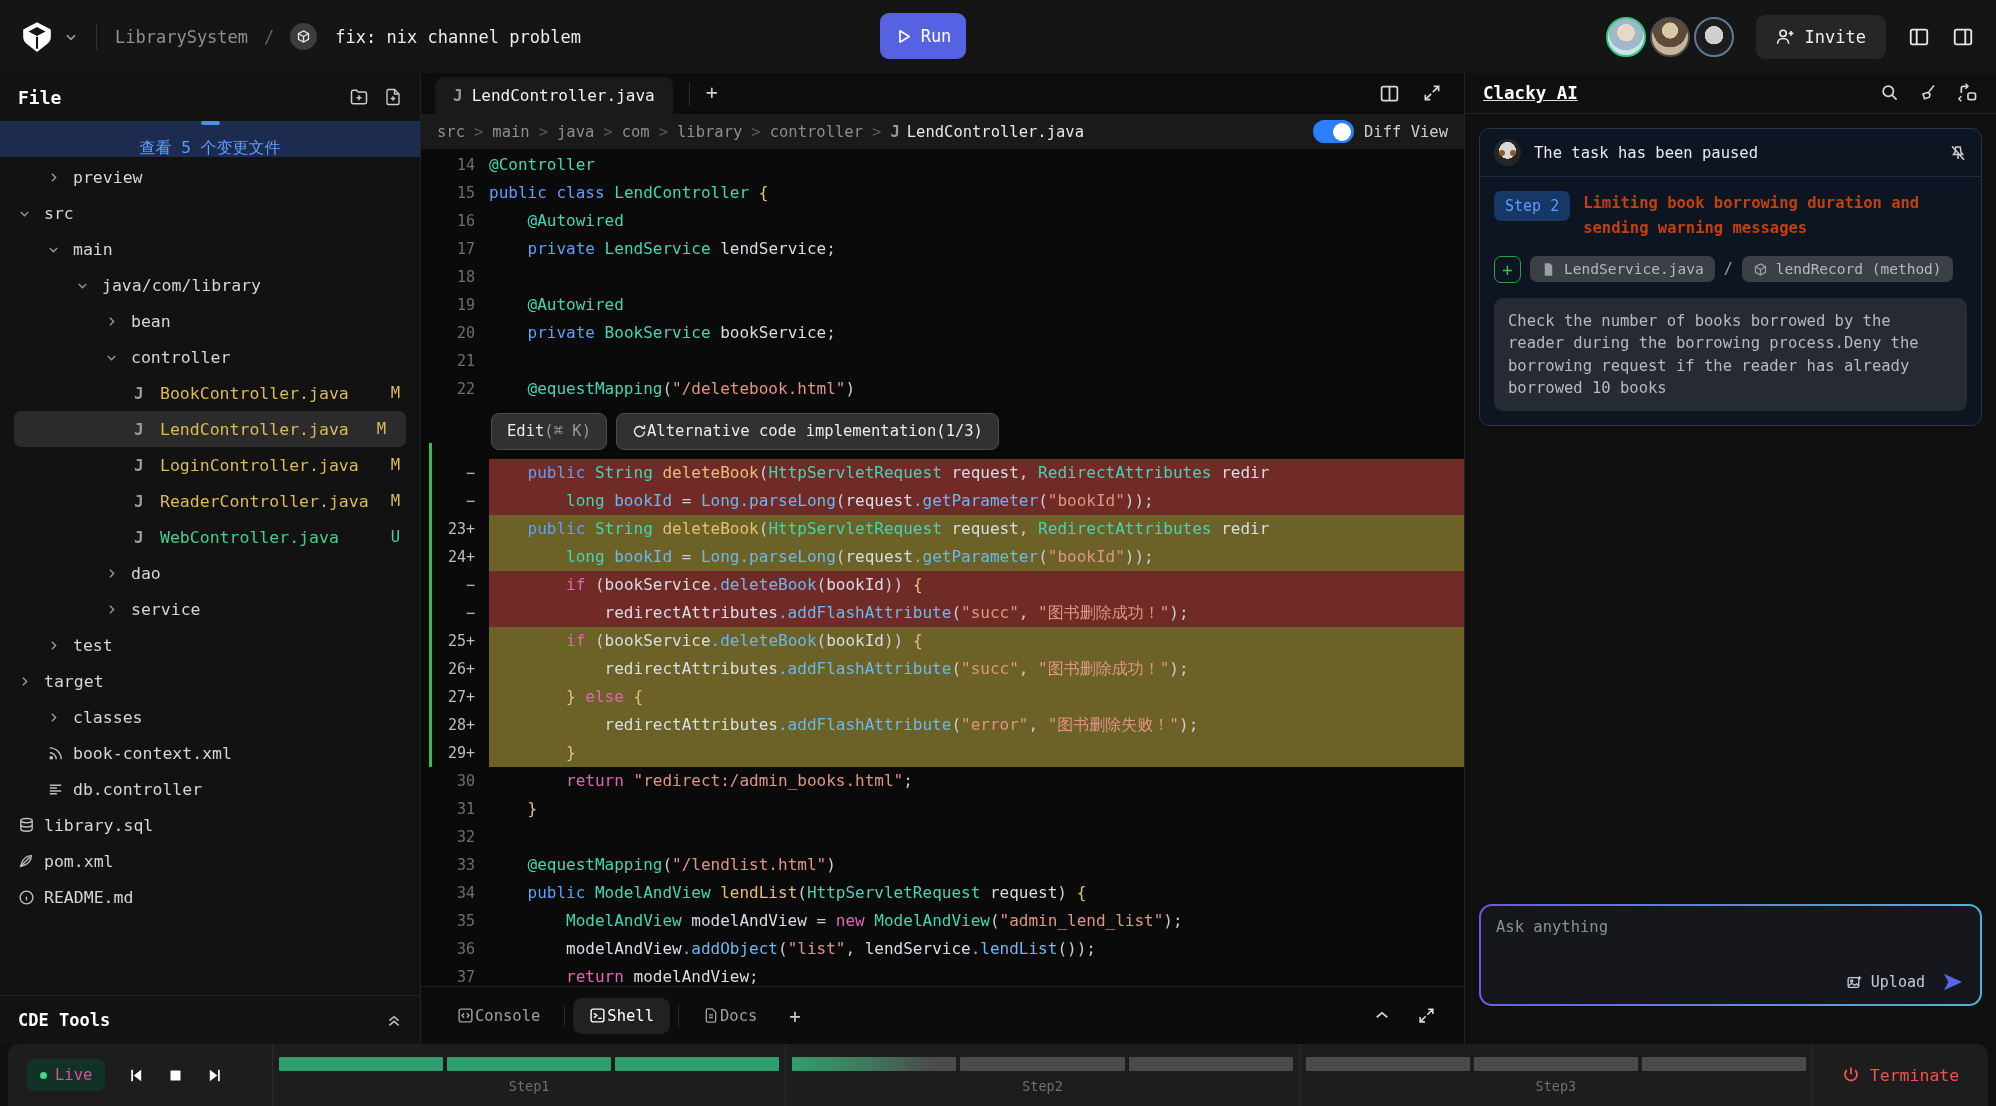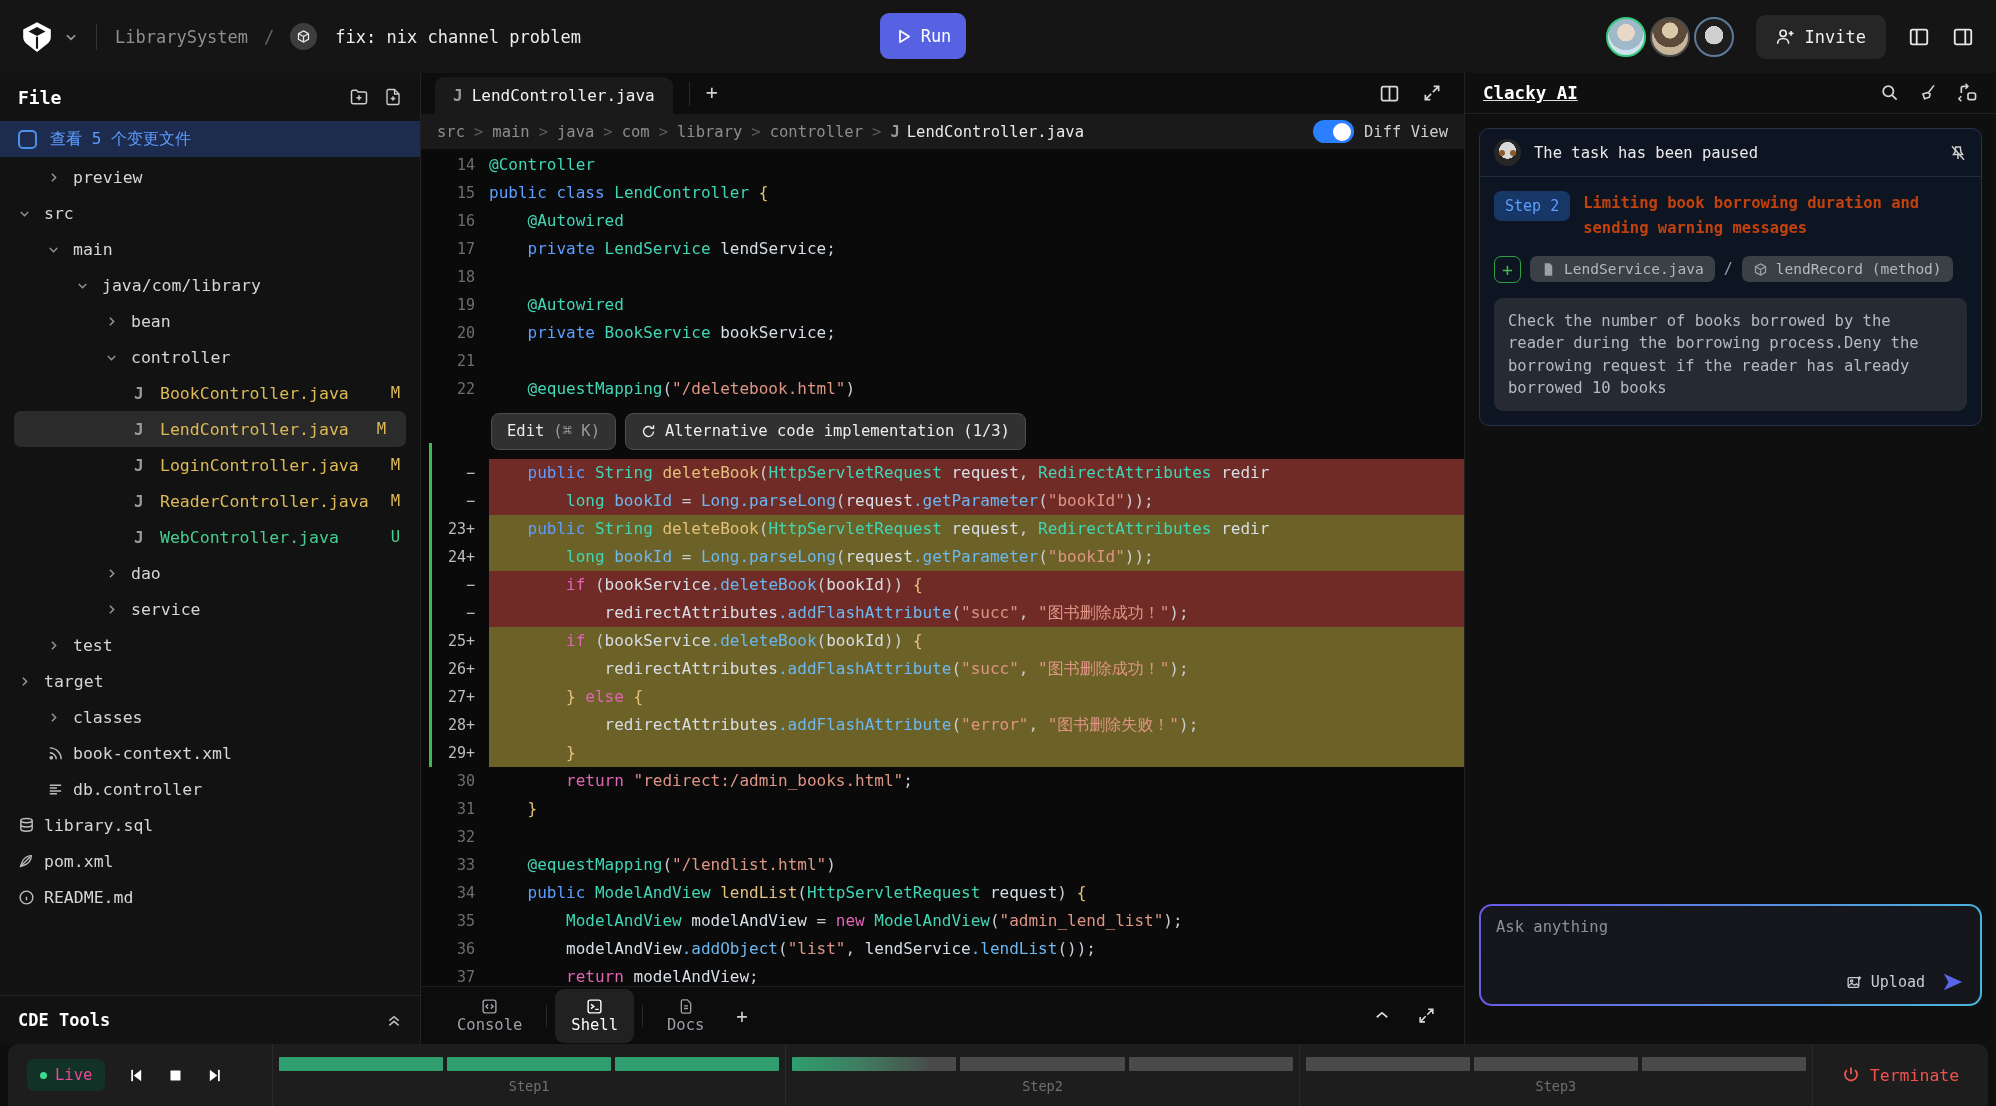--- a/index.html
+++ b/index.html
@@ -32,7 +32,7 @@
   .filehead{height:48px;display:flex;align-items:center;padding:0 18px;}
   .filehead .t{font-size:18px;font-weight:bold;color:#fff;}
   .fh-icons{margin-left:auto;display:flex;gap:15px;color:#cfcfcf;}
-  .changes-row{height:36px;background:#1d2b4e;display:flex;align-items:center;gap:13px;padding:0 18px;color:#5c9dff;font-size:16px;cursor:pointer;}
+  .changes-row{height:36px;background:#1d2b4e;display:flex;align-items:center;gap:13px;padding:0 18px;color:#5c9dff;font-size:16px;cursor:pointer;flex-direction:column;}
   .cbox{width:19px;height:19px;border:2px solid #4d8fe8;border-radius:5px;}
   .tree{flex:1;overflow:hidden;padding-top:2px;}
   .trow{height:36px;display:flex;align-items:center;font-size:16.5px;color:#d6d6d6;cursor:pointer;white-space:nowrap;}

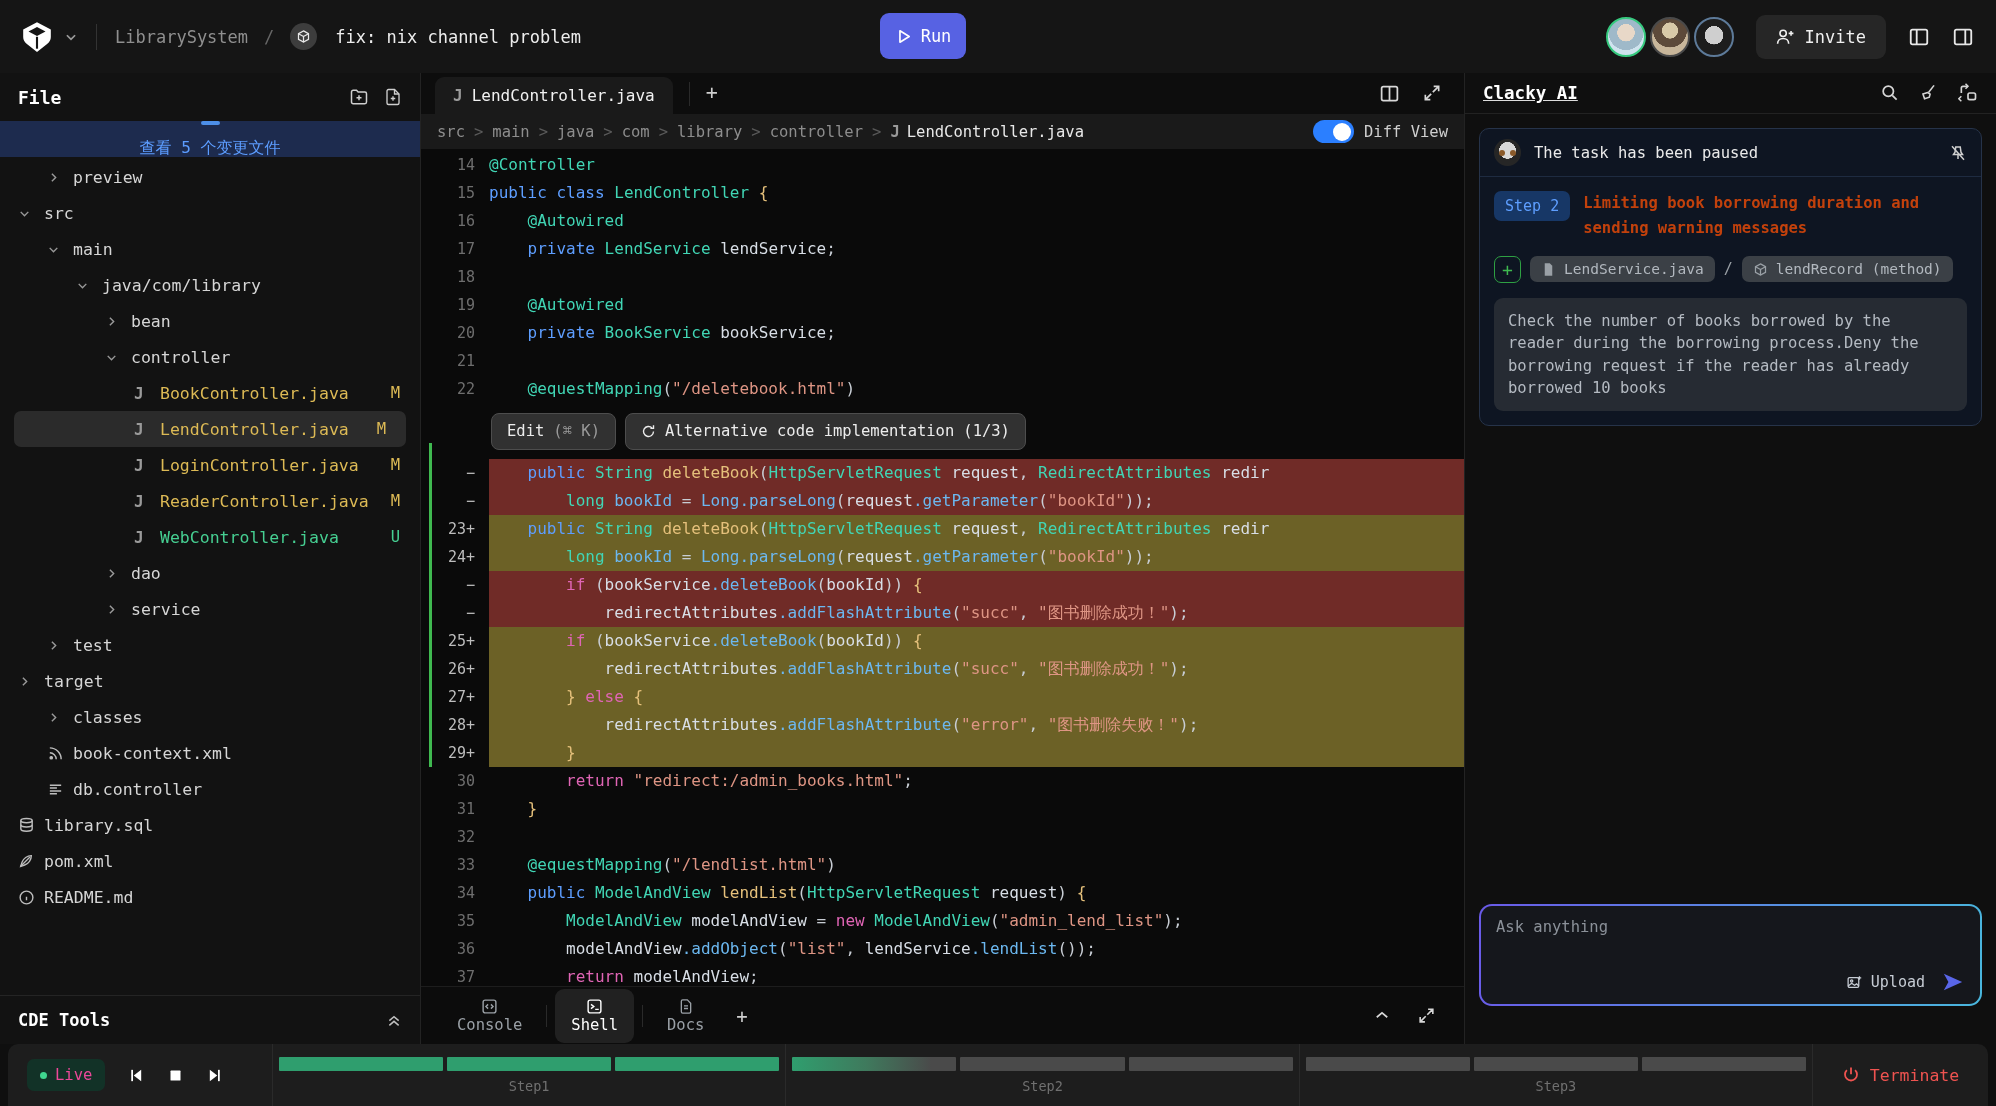--- a/index.html
+++ b/index.html
@@ -76,7 +76,7 @@
   .diffblock{position:relative;}
   .diffblock::before{content:"";position:absolute;left:8px;top:40px;bottom:0;width:3px;background:#3fb950;}
   .row-tb{height:56px;display:flex;align-items:center;gap:9px;padding-left:70px;}
-  .tool-btn{height:37px;background:#313131;border:1px solid #4d4d4d;border-radius:8px;display:flex;align-items:center;gap:9px;padding:0 15px;font-size:15.5px;color:#ececec;cursor:pointer;font-family:inherit;}
+  .tool-btn{height:37px;background:#313131;border:1px solid #4d4d4d;border-radius:8px;display:flex;align-items:center;padding:0 15px;font-size:15.5px;color:#ececec;cursor:pointer;font-family:inherit;}
   .tool-btn .dim{color:#9a9a9a;}
 
   

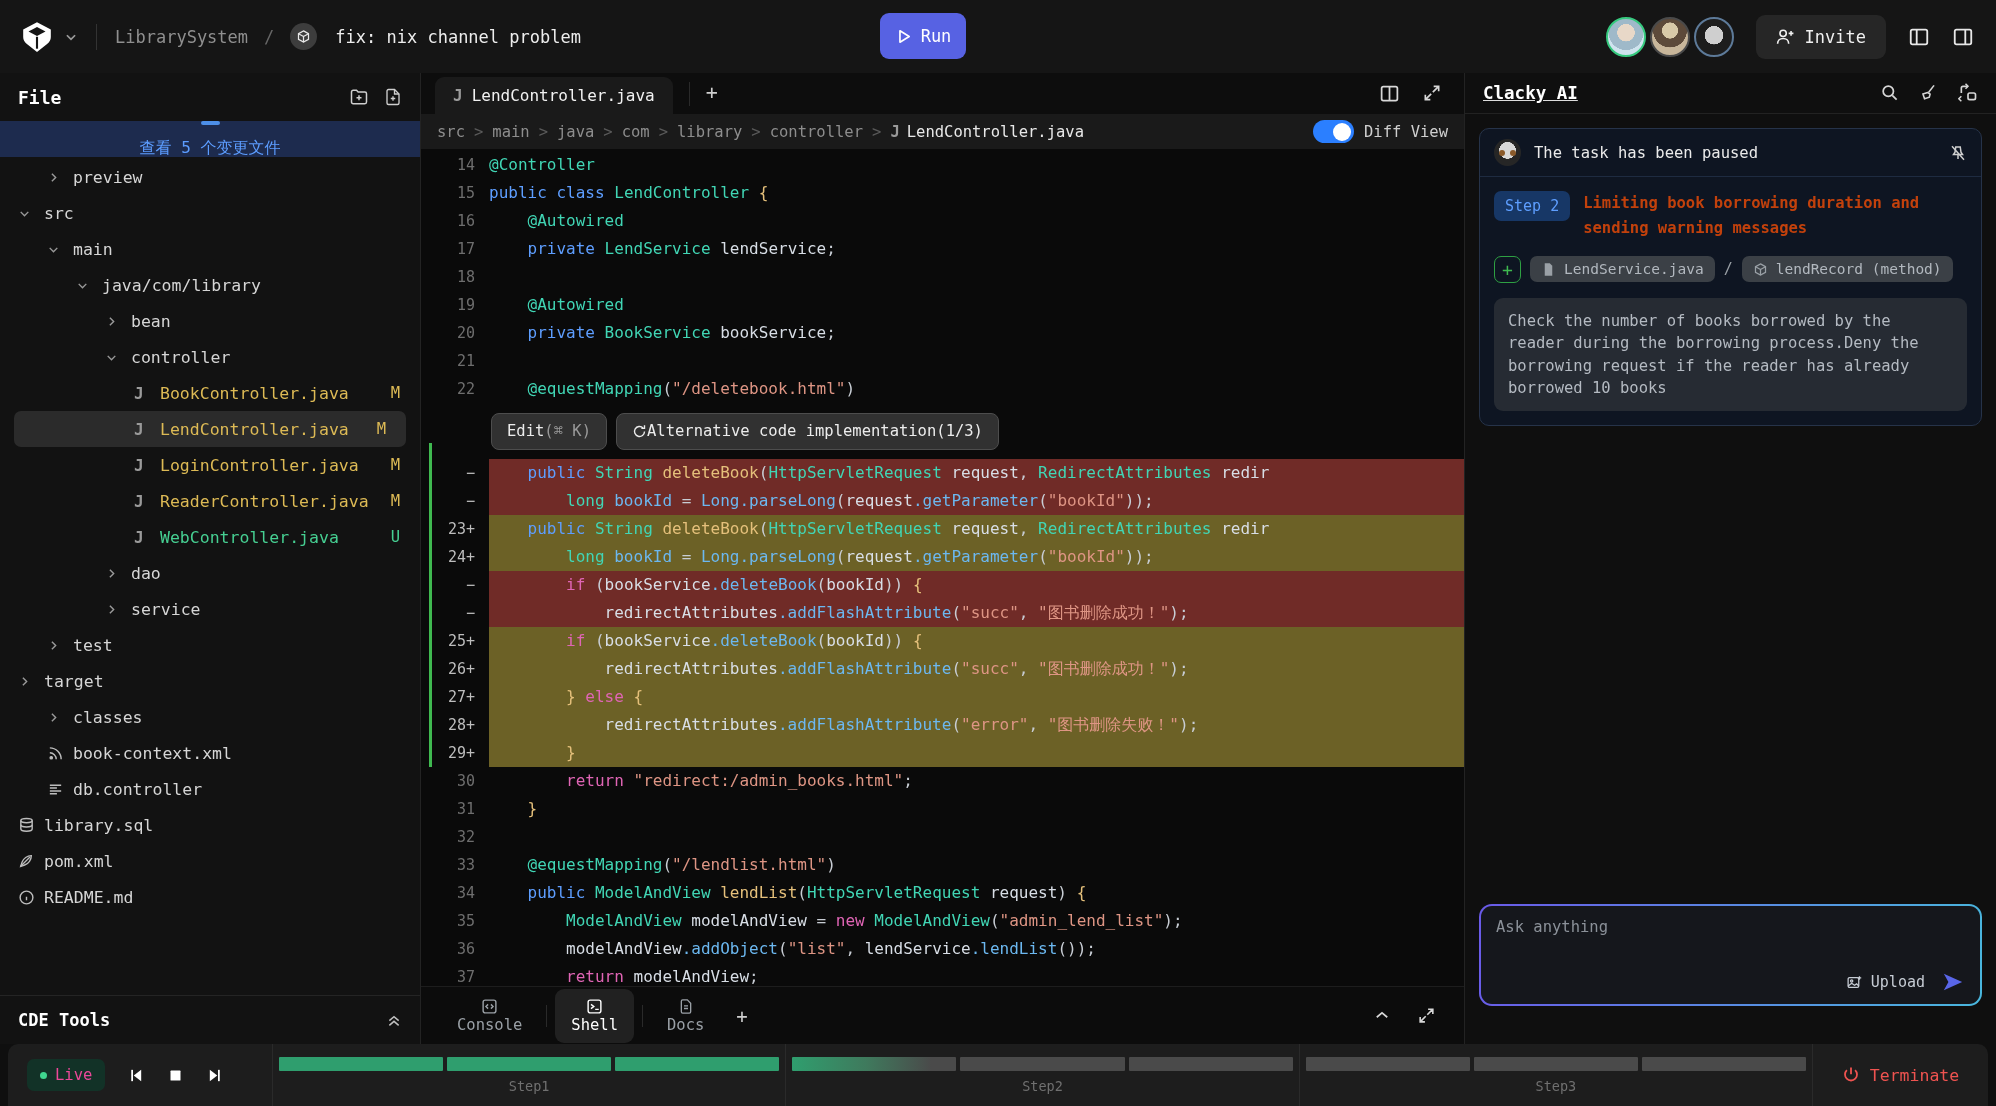--- a/index.html
+++ b/index.html
@@ -81,7 +81,7 @@
 
   
   .panelbar{height:58px;background:#0c0c0c;border-top:1px solid #1d1d1d;display:flex;align-items:center;padding:0 20px;gap:8px;}
-  .ptab{display:flex;align-items:center;gap:1px;color:#9aa0a6;font-size:15.5px;padding:9px 16px;border-radius:9px;cursor:pointer;flex-direction:column;}
+  .ptab{display:flex;align-items:center;gap:1px;color:#9aa0a6;font-size:15.5px;padding:9px 16px;border-radius:9px;cursor:pointer;}
   .ptab.active{background:#212121;color:#fff;}
   .ptab-sep{width:1px;height:22px;background:#2a2a2a;}
   .pb-plus{color:#cfcfcf;font-size:19px;margin-left:8px;cursor:pointer;}

